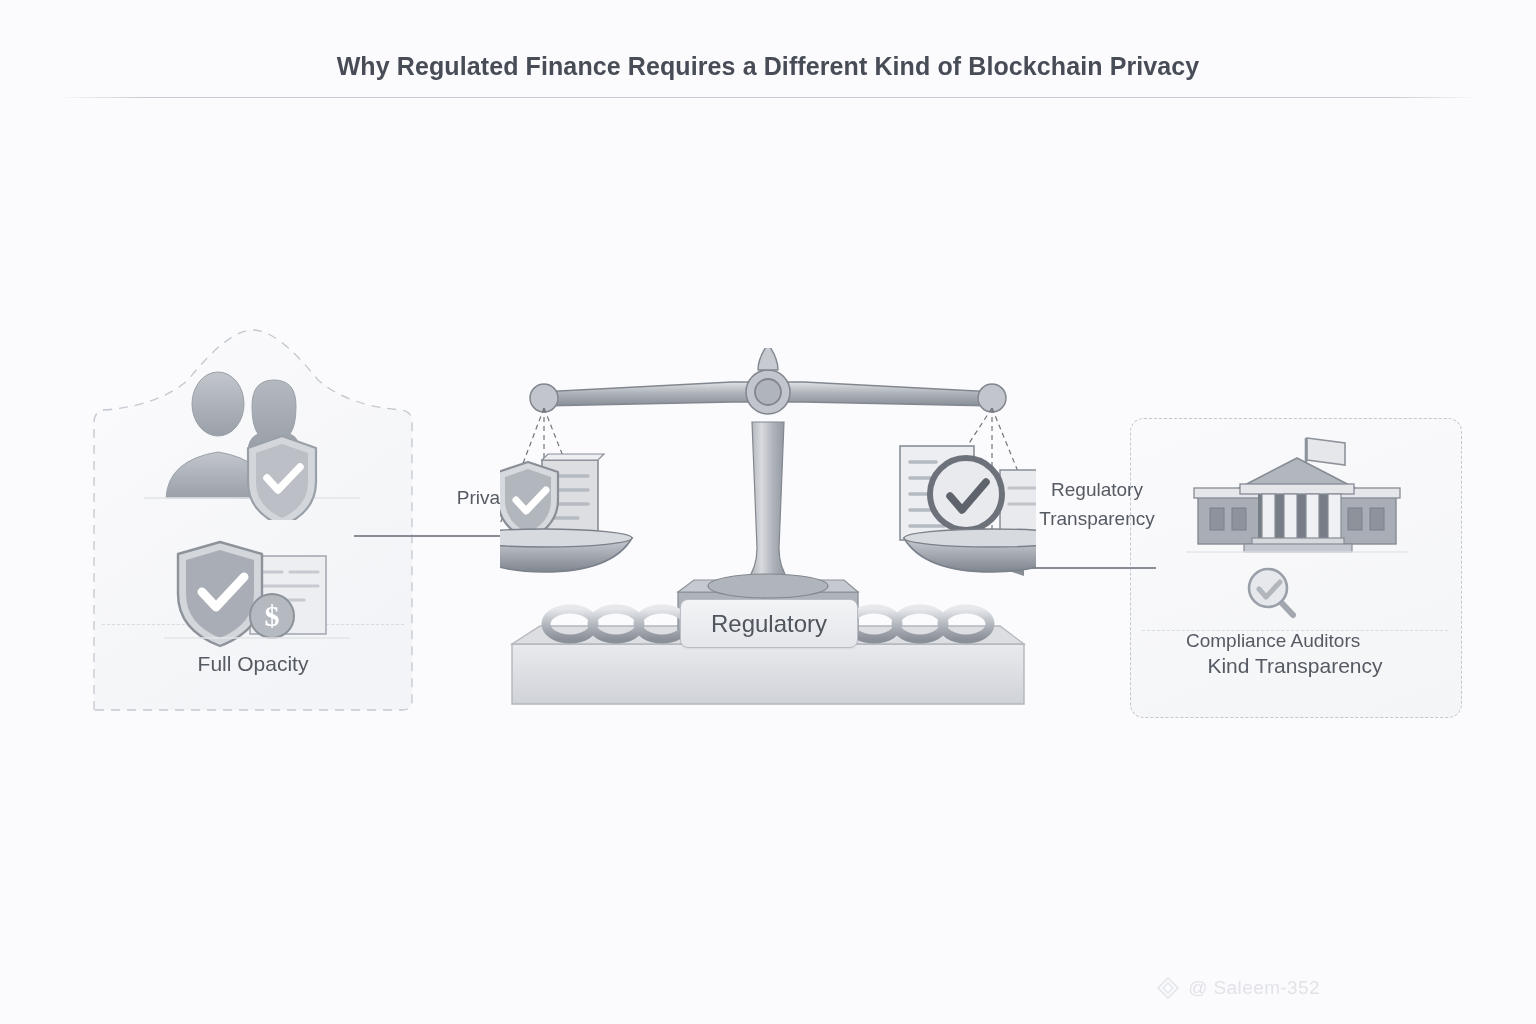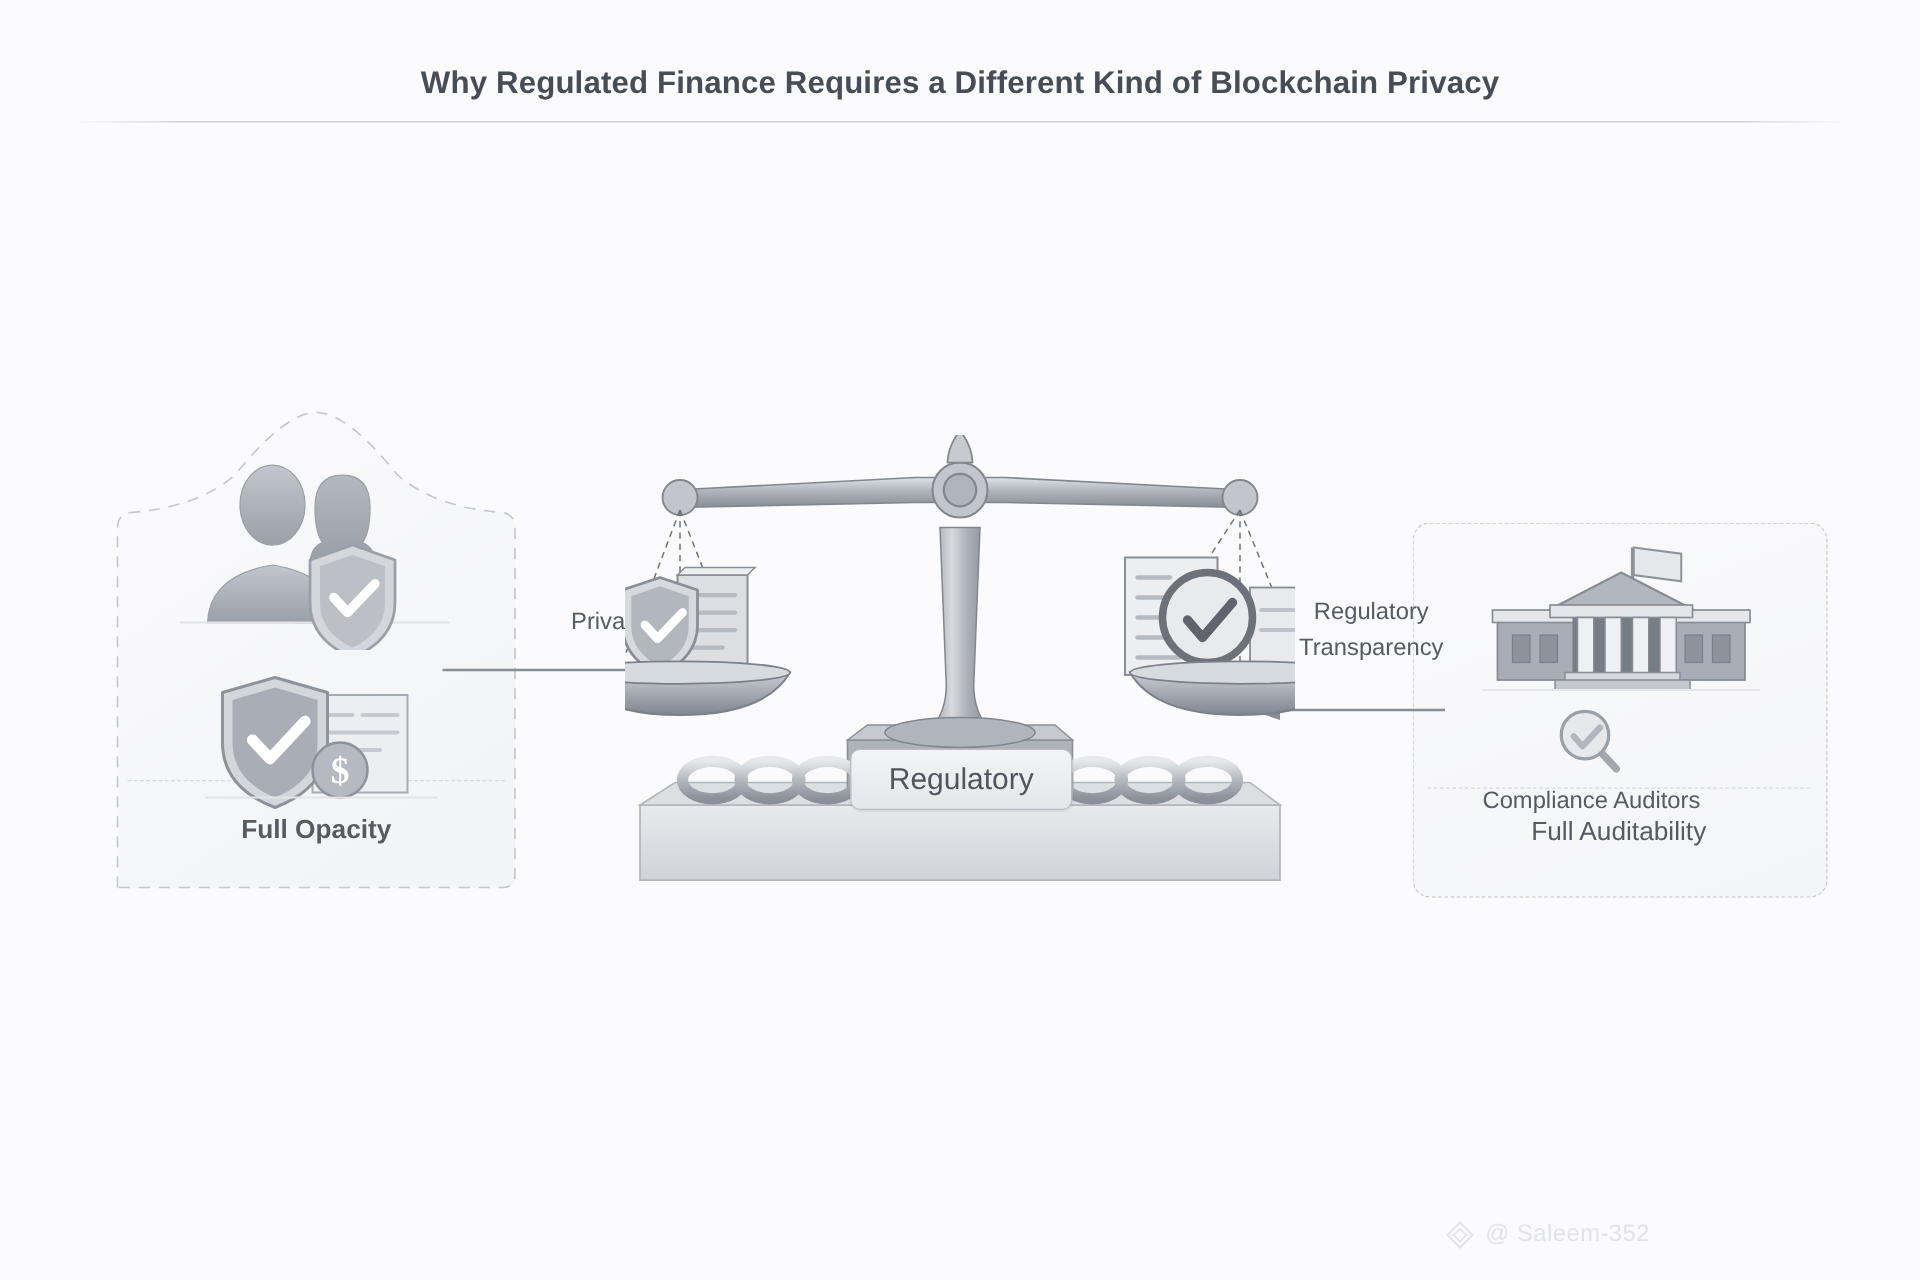--- a/index.html
+++ b/index.html
@@ -42,7 +42,7 @@
     position:absolute;left:14px;top:306px;width:302px;height:0;
     border-top:1px dashed #d7dae0;
   }
-  #left-label{top:652px;font-weight:bold;}
+  #left-label{top:652px;}
 
   
   #right-panel{left:1130px;top:418px;width:330px;height:298px;}

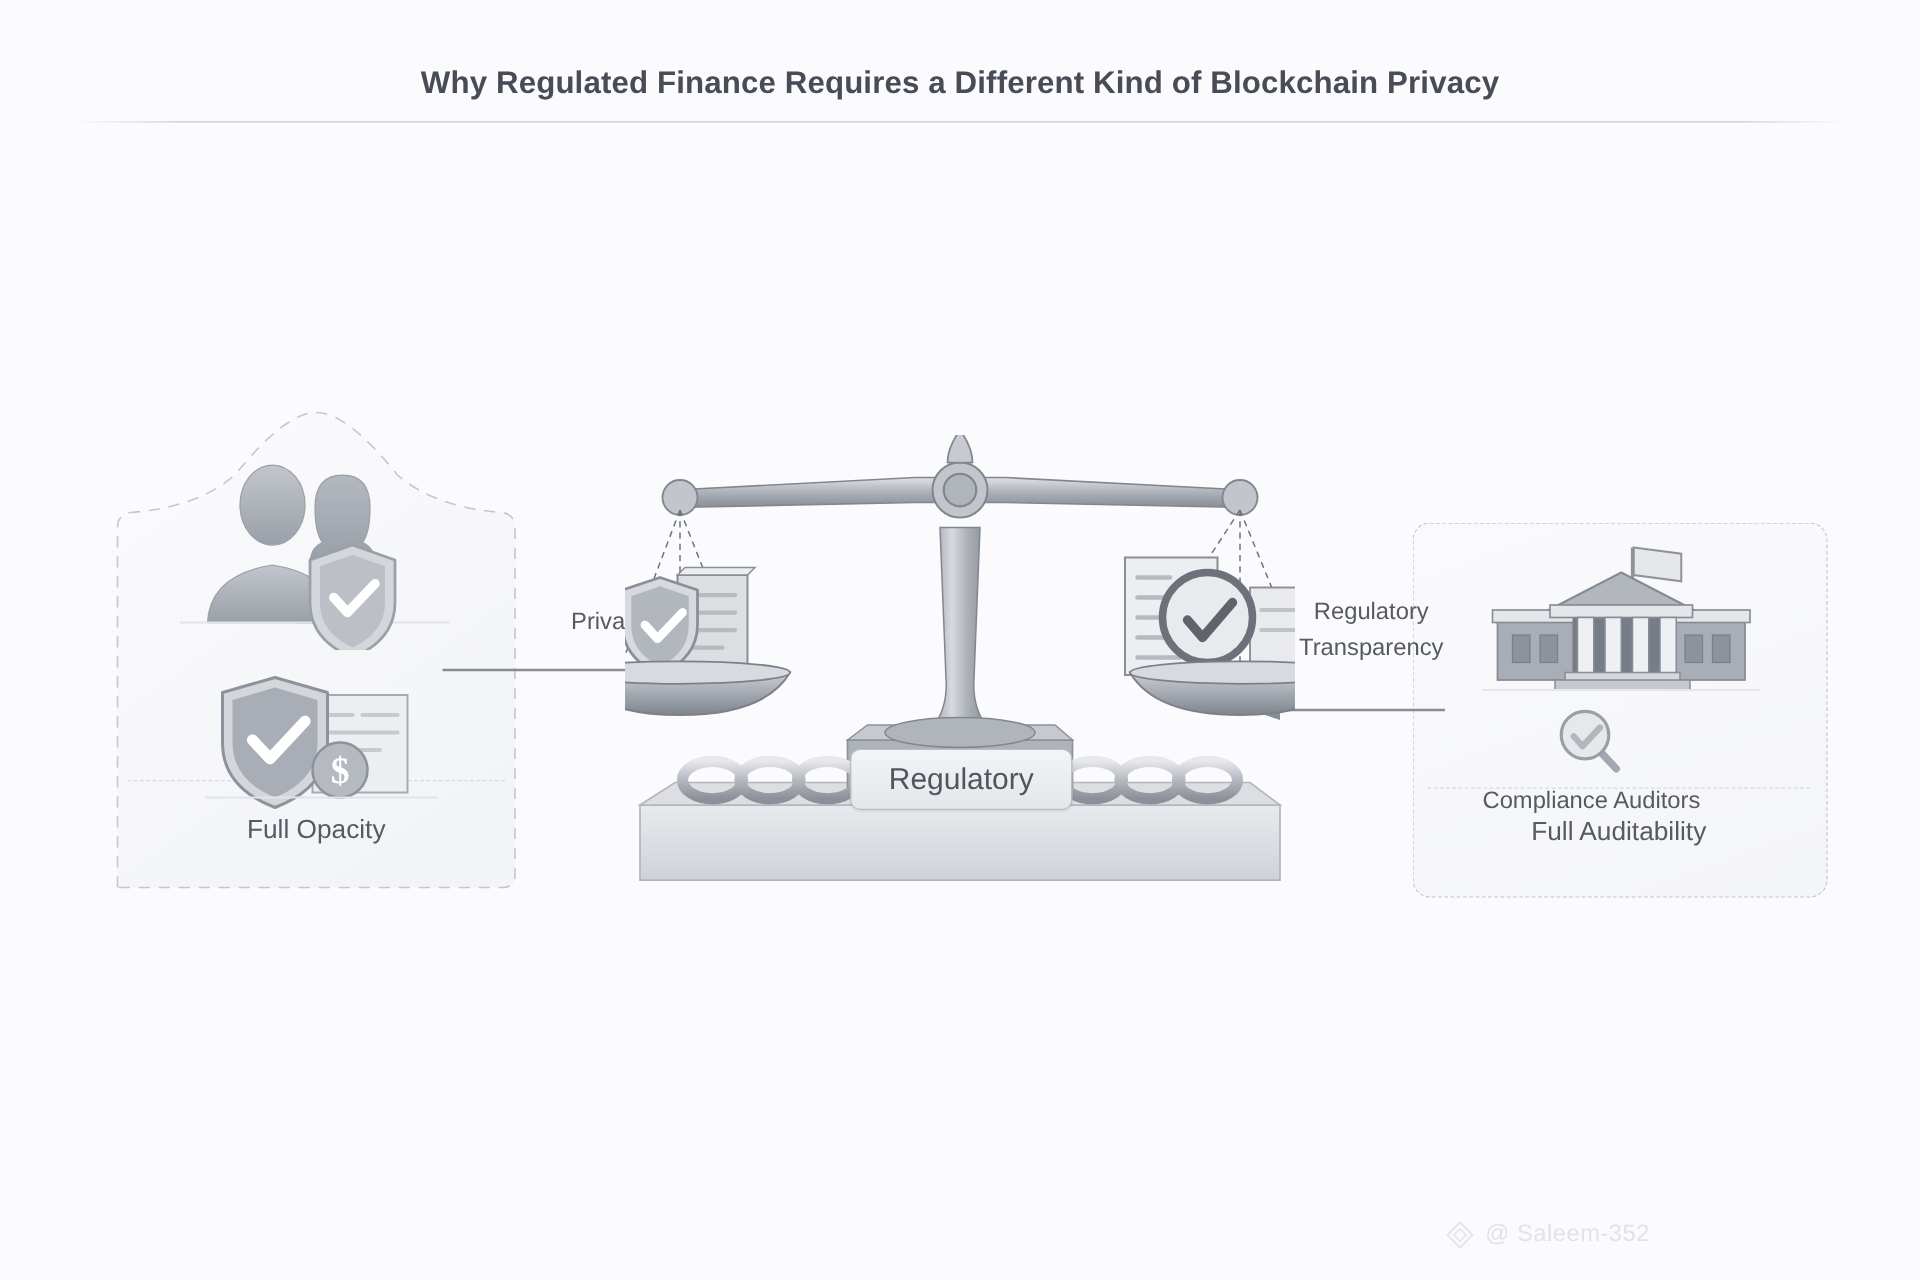--- a/index.html
+++ b/index.html
@@ -217,7 +217,7 @@
       <span style="font-size:19px;color:#555a63;white-space:nowrap;">Compliance Auditors</span>
     </div>
   </div>
-  <div id="right-label" class="panel-label" style="left:1130px;width:330px;">Full Auditability</div>
+  <div id="right-label" class="panel-label" style="left:1130px;width:330px;">Kind Transparency</div>
 
   <div id="arrow-left-label" class="arrow-label">Privacy</div>
   <svg class="arrow-wrap" style="left:352px;top:524px;" width="210" height="24">

